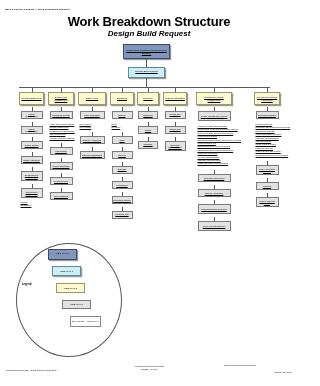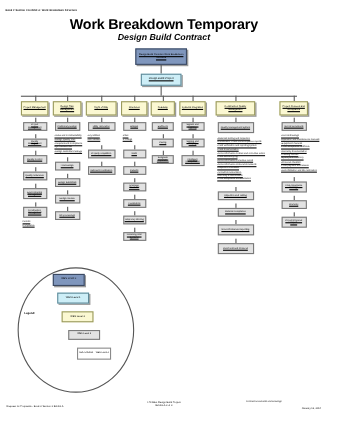--- a/index.html
+++ b/index.html
@@ -55,7 +55,7 @@
 <div class="page">
 
   <div class="doc-ref">Book 2 Section 3 Exhibit A: Work Breakdown Structure</div>
-  <div class="title">Work Breakdown Temporary</div>
+  <div class="title">Work Breakdown Structure</div>
   <div class="subtitle">Design Build Contract</div>
 
   <div class="node lvl0 shadow" style="left:123px;top:44px;width:47px;height:15px;font-size:2.3px;padding:1px;">

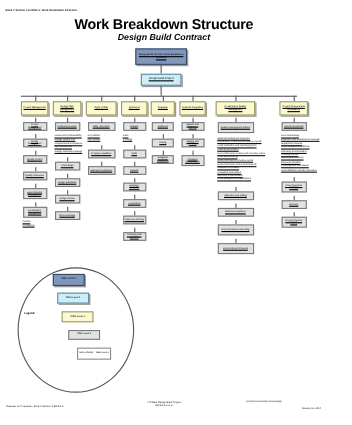--- a/index.html
+++ b/index.html
@@ -56,7 +56,7 @@
 
   <div class="doc-ref">Book 2 Section 3 Exhibit A: Work Breakdown Structure</div>
   <div class="title">Work Breakdown Structure</div>
-  <div class="subtitle">Design Build Contract</div>
+  <div class="subtitle">Design Build Request</div>
 
   <div class="node lvl0 shadow" style="left:123px;top:44px;width:47px;height:15px;font-size:2.3px;padding:1px;">
     <span>Design-Build Contract Work Breakdown Structure</span>

